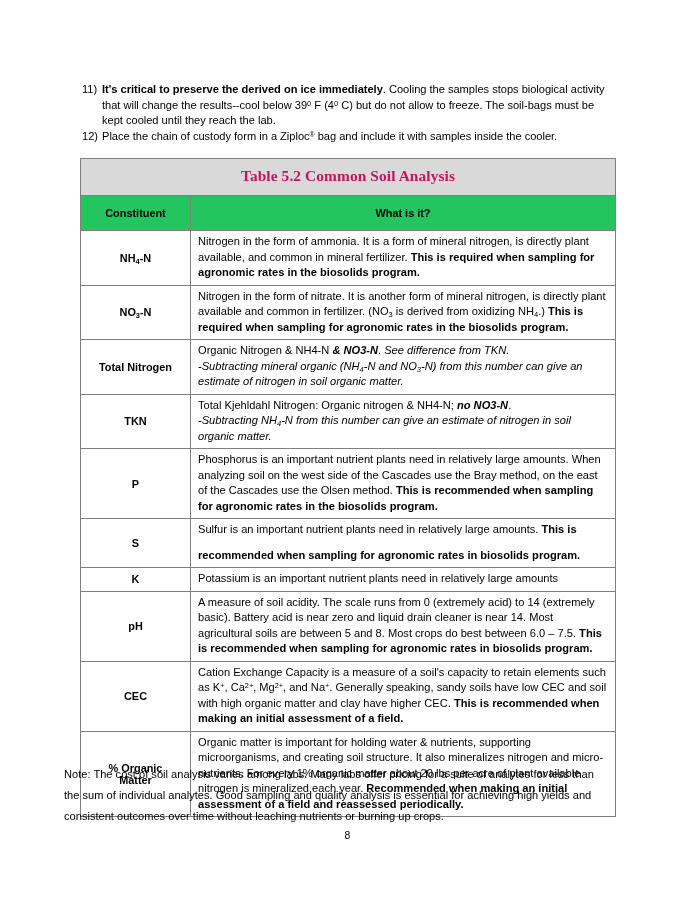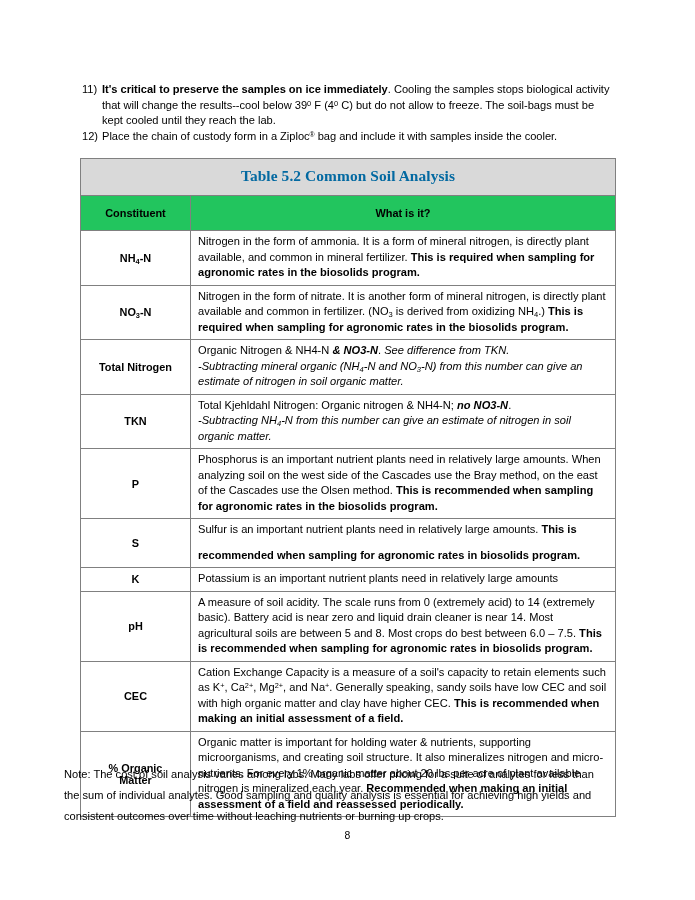--- a/index.html
+++ b/index.html
@@ -155,7 +155,7 @@
 
     <div class="li">
       <span class="num">11)</span>
-      <span class="txt"><b>It's critical to preserve the samples on ice immediately</b><span>.  Cooling the samples stops biological activity that will change the results--cool below 39</span><sup class="deg">0</sup><span> F (4</span><sup class="deg">0</sup><span> C) but do not allow to freeze. The soil-bags must be kept cooled until they reach the lab.</span></span>
+      <span class="txt"><b>It's critical to preserve the derived on ice immediately</b><span>.  Cooling the samples stops biological activity that will change the results--cool below 39</span><sup class="deg">0</sup><span> F (4</span><sup class="deg">0</sup><span> C) but do not allow to freeze. The soil-bags must be kept cooled until they reach the lab.</span></span>
     </div>
 
     <div class="li">

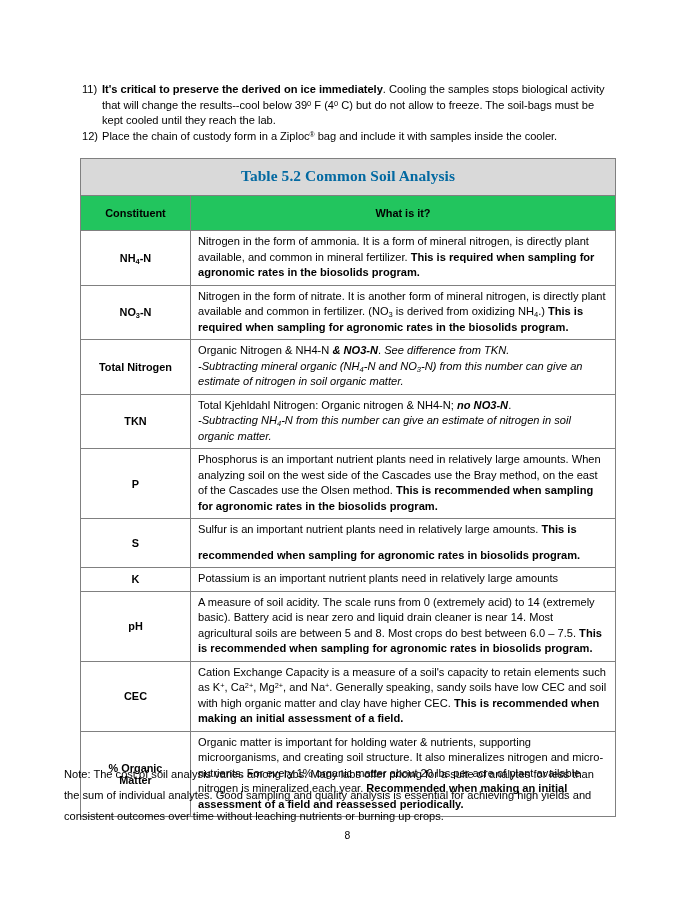--- a/index.html
+++ b/index.html
@@ -98,7 +98,7 @@
     font-family: "Liberation Serif", serif;
     font-weight: bold;
     font-size: 15.4px;
-    color: #0369a1;
+    color: #be185d;
     letter-spacing: 0.1px;
   }
   .hdr-cell {

